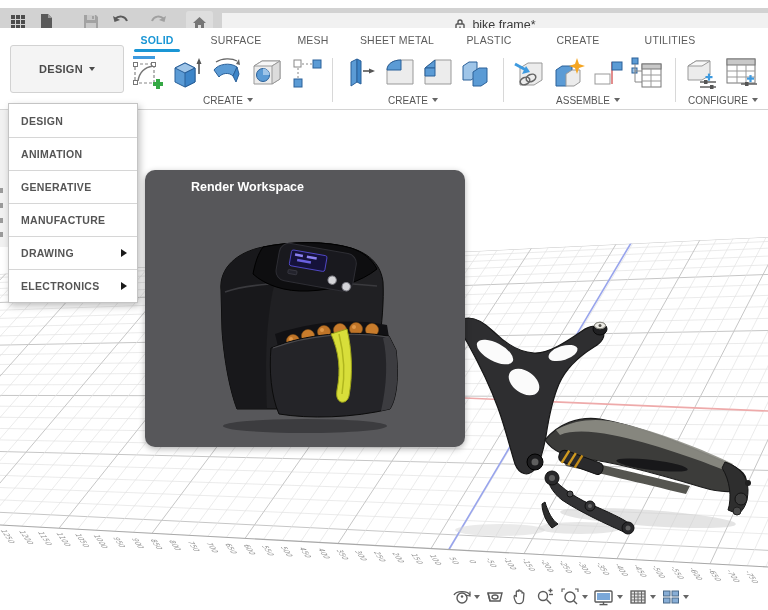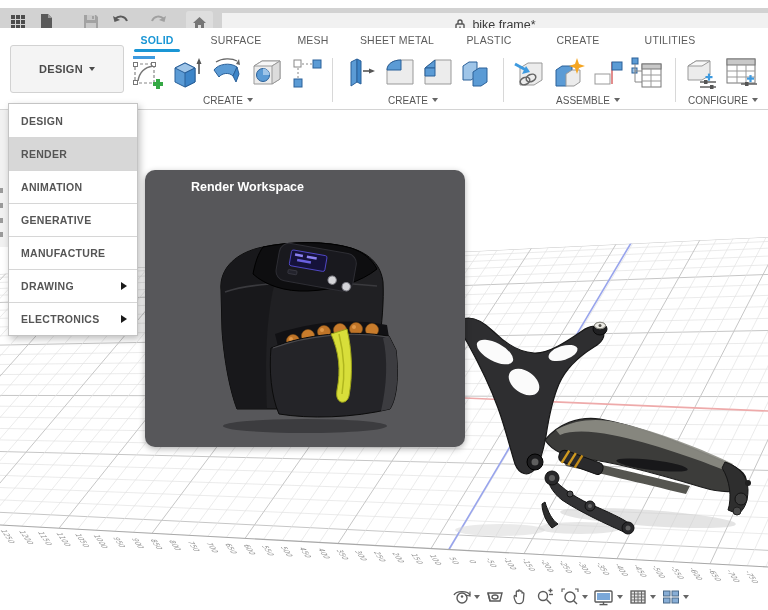--- a/index.html
+++ b/index.html
@@ -512,9 +512,6 @@
   <div class="ws-item">
       <span>DESIGN</span>
     </div>
-  <div class="ws-item hl">
-      <span>RENDER</span>
-    </div>
   <div class="ws-item">
       <span>ANIMATION</span>
     </div>

